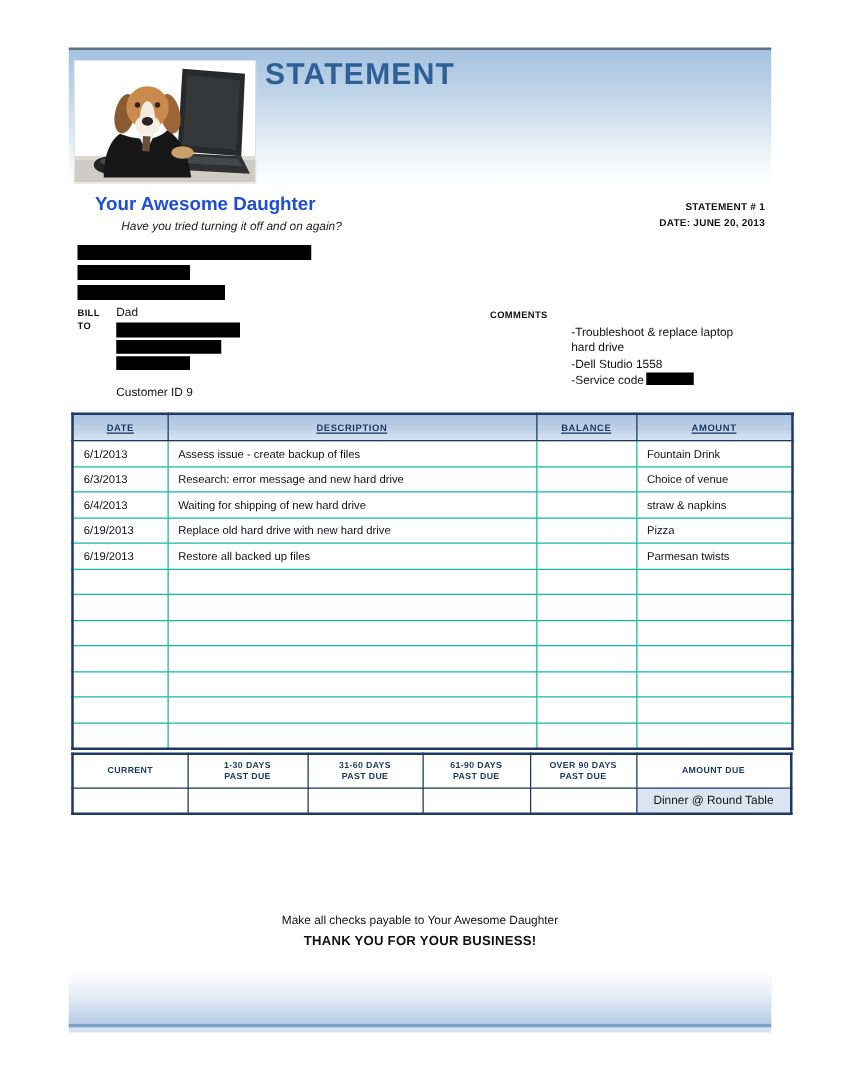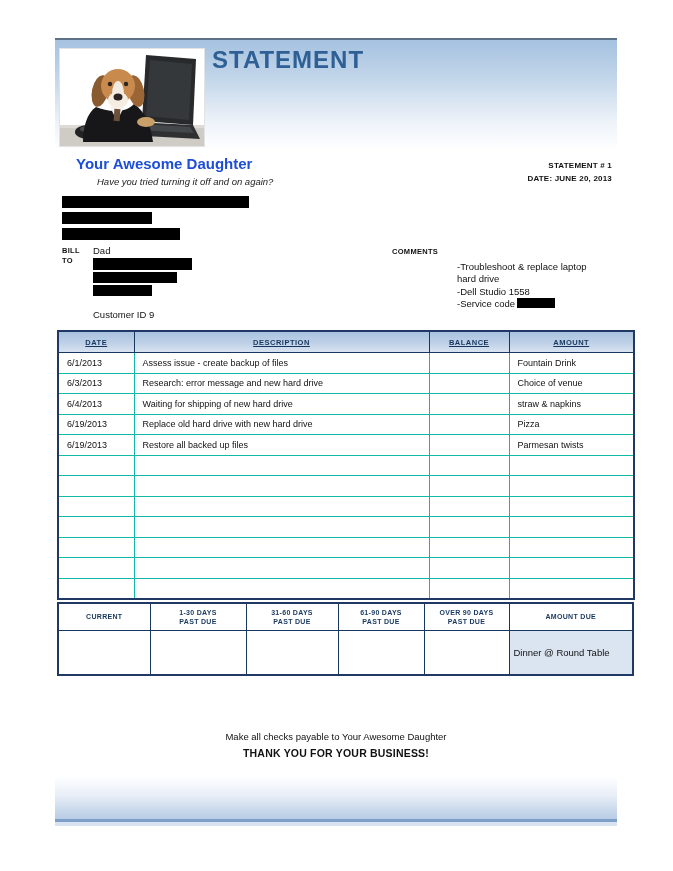--- a/index.html
+++ b/index.html
@@ -83,7 +83,7 @@
   }
   .aging-table td{
     height:19px;border:1px solid #17375e;
-    font-size:9.5px;color:#111;padding:12px 4px;
+    font-size:9.5px;color:#111;text-align:center;padding:0 4px;
   }
   .aging-table td.due-cell{background:#dbe5f1;}
   .hdr-line{display:block;}

